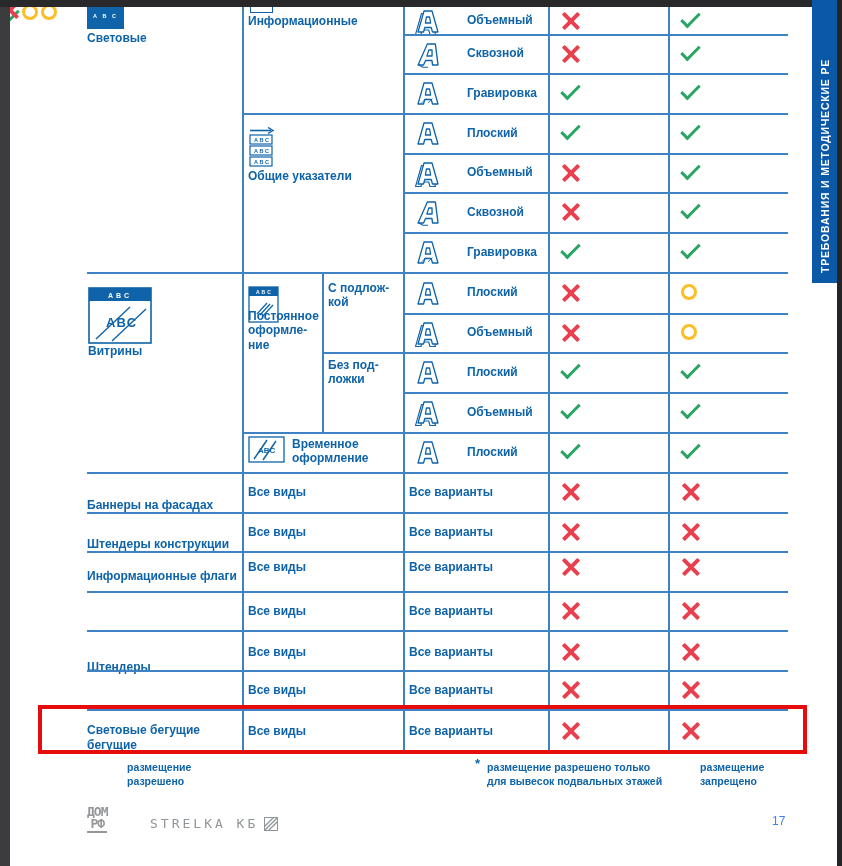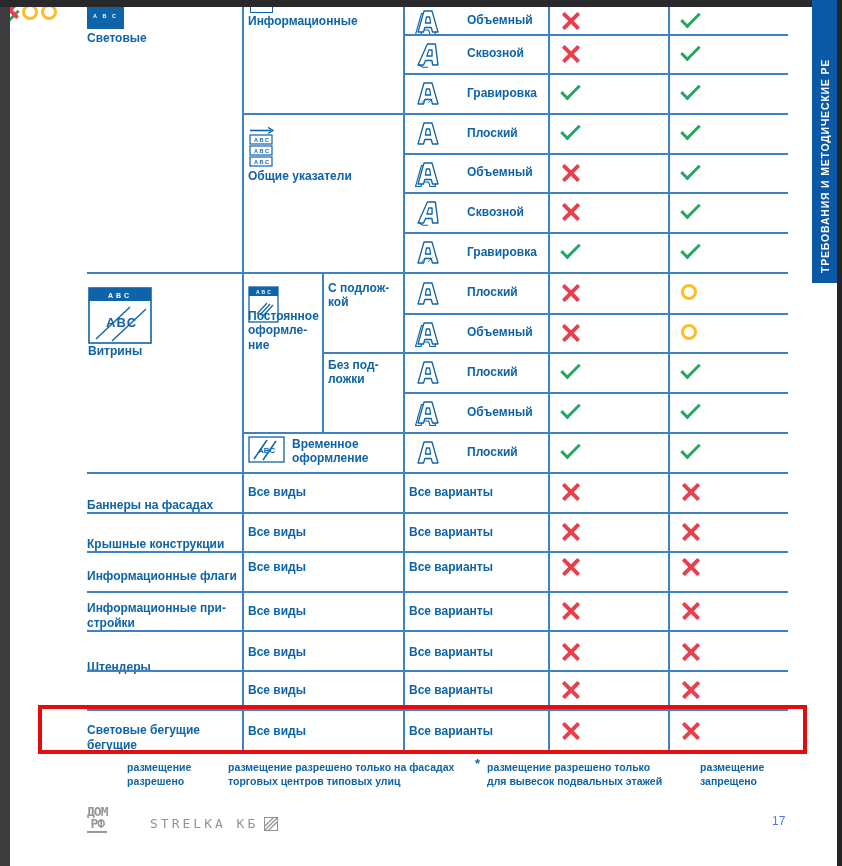--- a/index.html
+++ b/index.html
@@ -264,7 +264,7 @@
     <span class="mk m2 mark-x" style="left:594px"></span>
   </div>
   <div class="srow" style="top:505px;height:39px">
-    <span class="cat">Крышные конструкции</span>
+    <span class="cat">Штендеры конструкции</span>
     <span class="kinds">Все виды</span>
     <span class="vars">Все варианты</span>
     <span class="mk m1 mark-x" style="left:474px"></span>

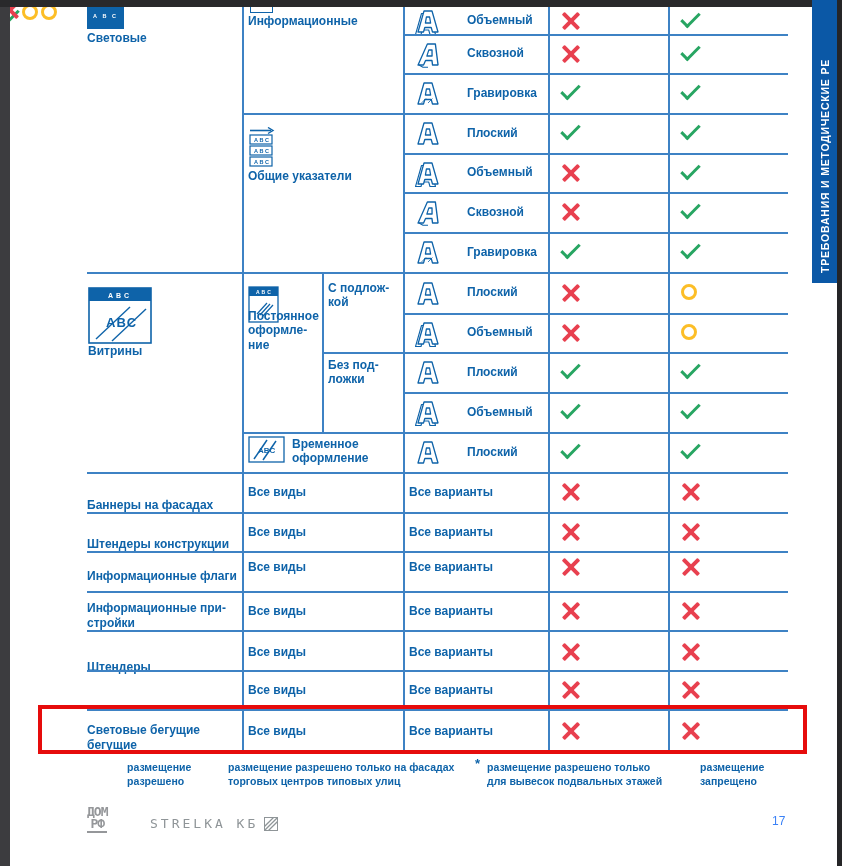--- a/index.html
+++ b/index.html
@@ -278,7 +278,6 @@
     <span class="mk m2 mark-x" style="left:594px"></span>
   </div>
   <div class="srow" style="top:584px;height:39px">
-    <span class="cat">Информационные при-стройки</span>
     <span class="kinds">Все виды</span>
     <span class="vars">Все варианты</span>
     <span class="mk m1 mark-x" style="left:474px"></span>

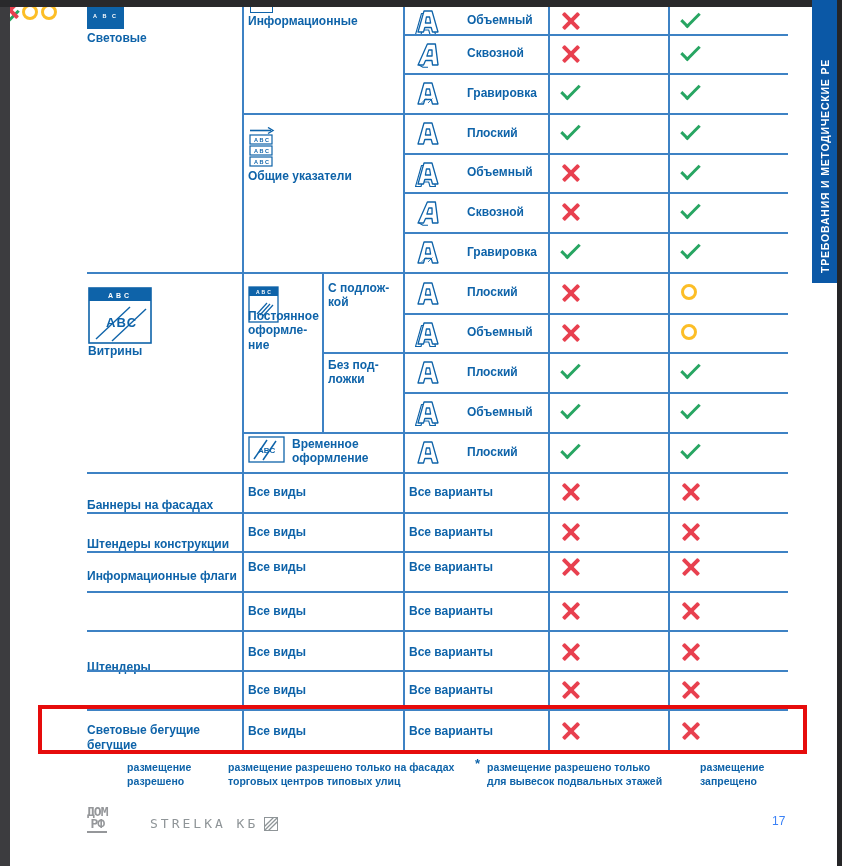--- a/index.html
+++ b/index.html
@@ -335,8 +335,6 @@
 разрешено</span>
 
   <span class="abs mark-circle" style="left:196px;top:763px"></span>
-  <span class="txt" style="left:228px;top:761px">размещение разрешено только на фасадах
-торговых центров типовых улиц</span>
 
   <span class="abs mark-circle" style="left:455px;top:763px"></span>
   <span class="star" style="left:475px;top:756px">*</span>

